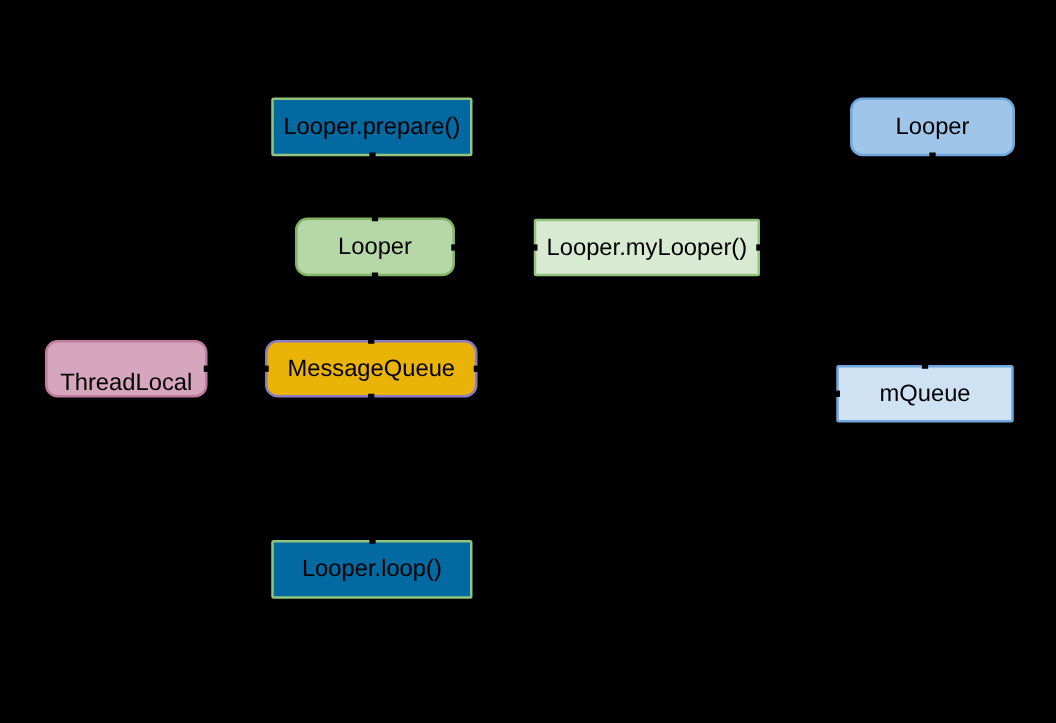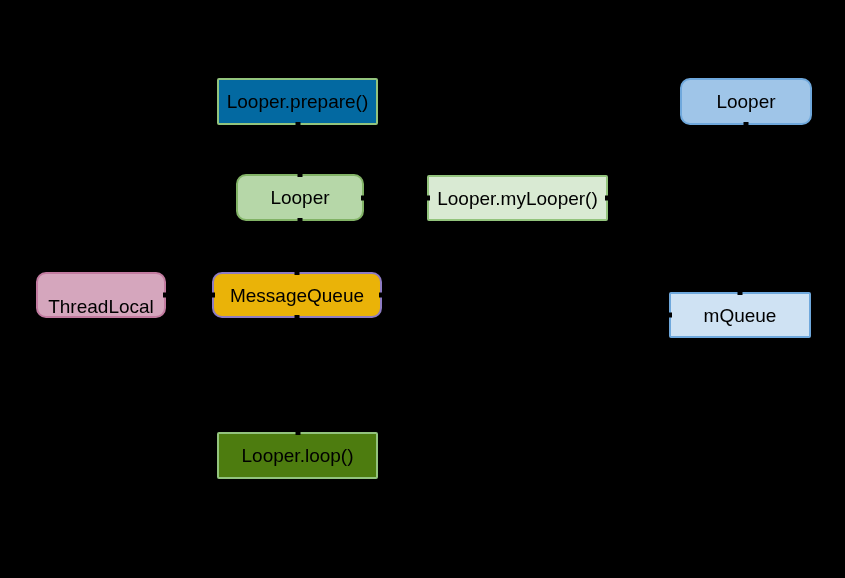--- a/index.html
+++ b/index.html
@@ -80,7 +80,7 @@
   <div class="nub nub-top" style="background: rgb(0, 0, 0);"></div>
       <div class="nub nub-left" style="background: rgb(0, 0, 0);"></div>
     </div>
-  <div class="node rect" style="left: 217px; top: 432px; width: 161px; height: 47px; background: #4d7c0f; border-color: rgb(147, 196, 125);">
+  <div class="node rect" style="left: 217px; top: 432px; width: 161px; height: 47px; background: #0369a1; border-color: rgb(147, 196, 125);">
     <span class="node-label">Looper.loop()</span>
   <div class="nub nub-top" style="background: rgb(0, 0, 0);"></div>
     </div>

